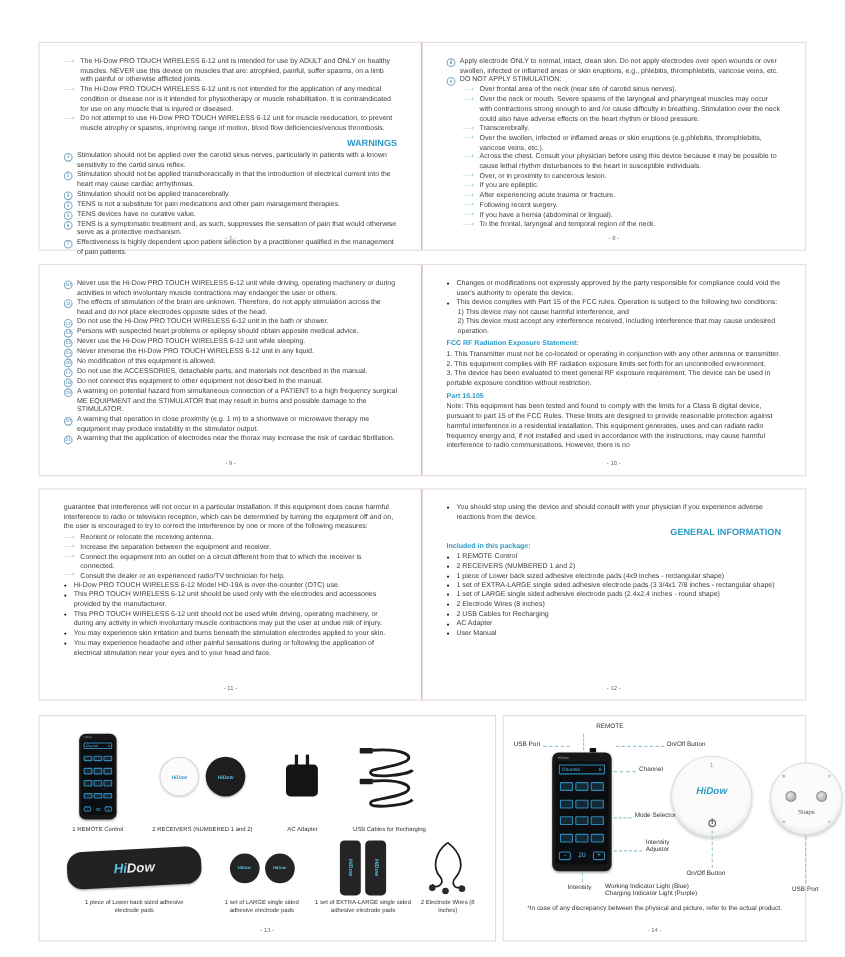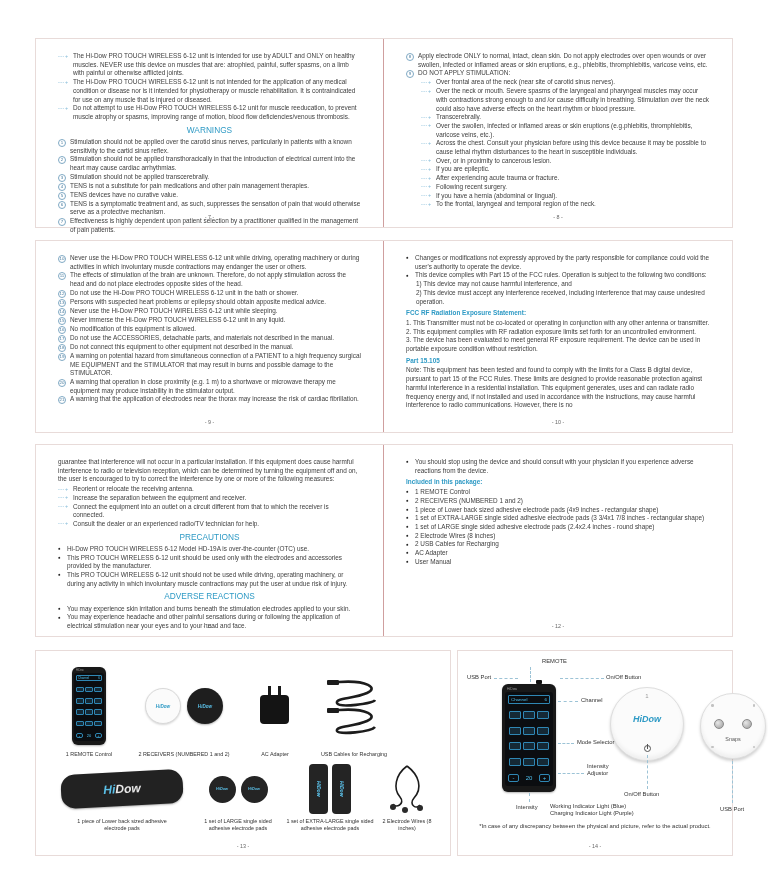--- a/index.html
+++ b/index.html
@@ -13,7 +13,7 @@
   .pg{width:50%;padding:13px 22px 12px 22px;position:relative;font-size:6.4px;line-height:1.36}
   .pg.lft{border-right:1px solid #cf9f9f}
   .pnum{position:absolute;bottom:6px;left:0;right:0;text-align:center;font-size:5.4px;color:#666}
-  .h1{color:#2e9ac5;font-weight:normal;font-size:8.3px;text-align:center;margin:3px 0 2px}
+  .h1{color:#2e9ac5;font-weight:bold;font-size:8.3px;text-align:right;margin:3px 0 2px}
   .sub{color:#2e9ac5;font-weight:bold;margin:3px 0 1px}
   .li{display:flex}
   .arr{flex:0 0 15px;color:#85bcd9;font-size:5.4px;letter-spacing:.5px;padding-top:.5px}

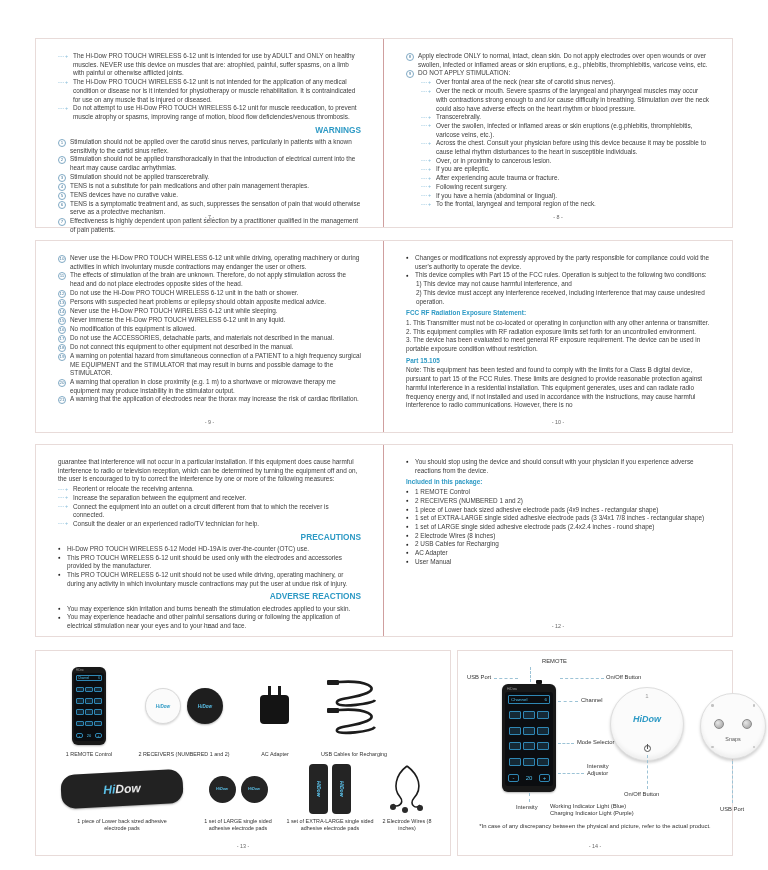--- a/index.html
+++ b/index.html
@@ -391,6 +391,7 @@
       <span class="dot"></span>
       <span class="txt">You should stop using the device and should consult with your physician if you experience adverse reactions from the device.</span>
     </div>
+    <div class="h1">GENERAL INFORMATION</div>
     <div class="sub">Included in this package:</div>
     <div>
 

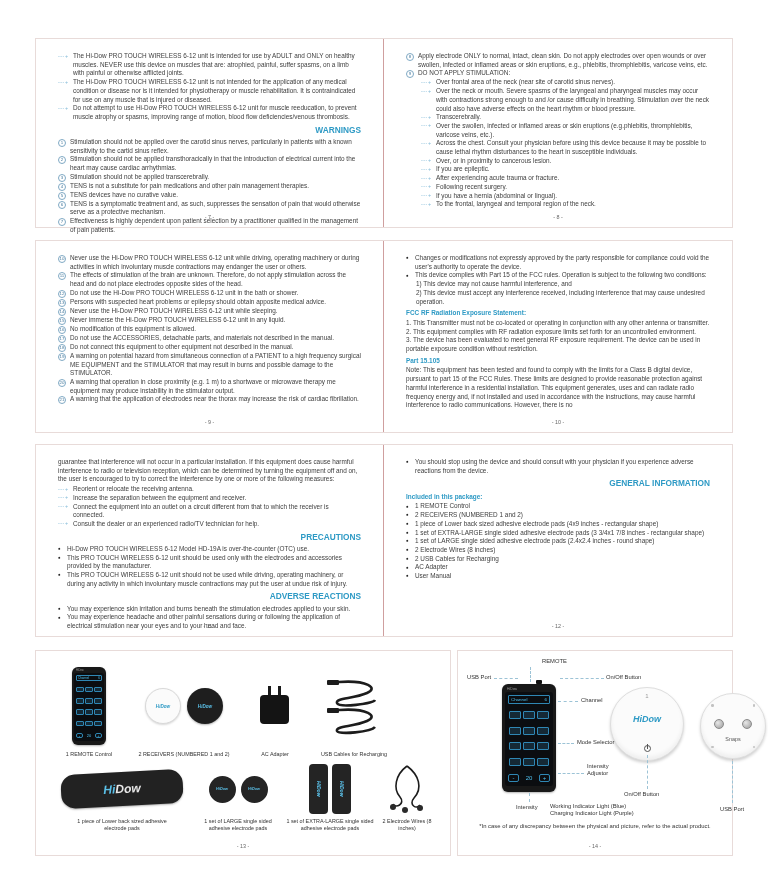--- a/index.html
+++ b/index.html
@@ -353,7 +353,6 @@
           <span class="txt">Consult the dealer or an experienced radio/TV technician for help.</span>
         </div>
       </div>
-    <div class="h1">PRECAUTIONS</div>
     <div>
 
         <div class="li">

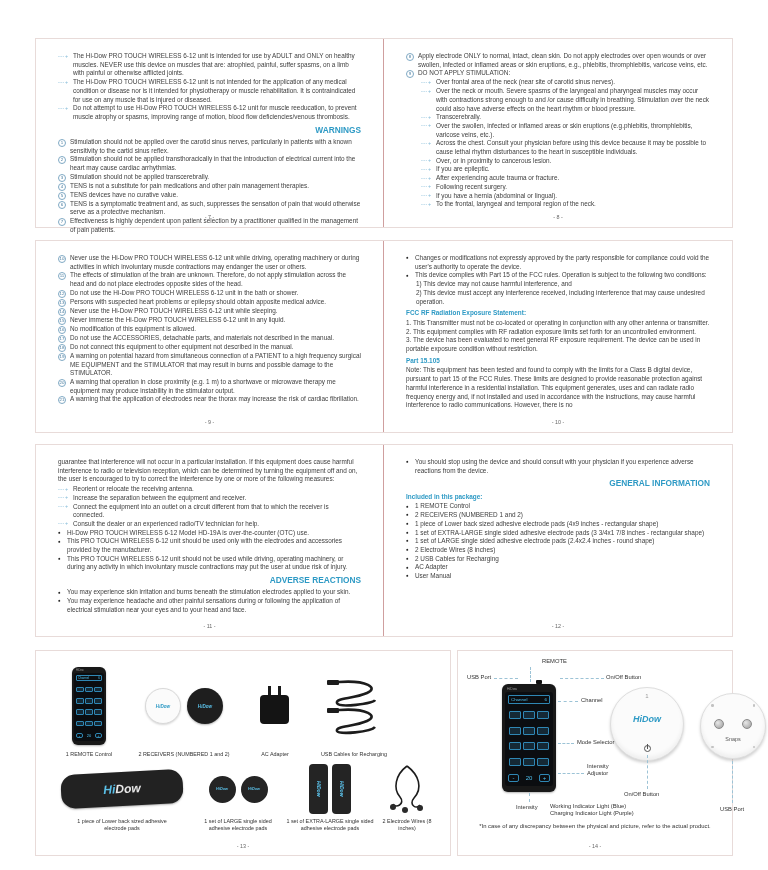--- a/index.html
+++ b/index.html
@@ -370,7 +370,6 @@
           <span class="txt">This PRO TOUCH WIRELESS 6-12 unit should not be used while driving, operating machinery, or during any activity in which involuntary muscle contractions may put the user at undue risk of injury.</span>
         </div>
       </div>
-    <div class="h1">ADVERSE REACTIONS</div>
     <div>
 
         <div class="li">

